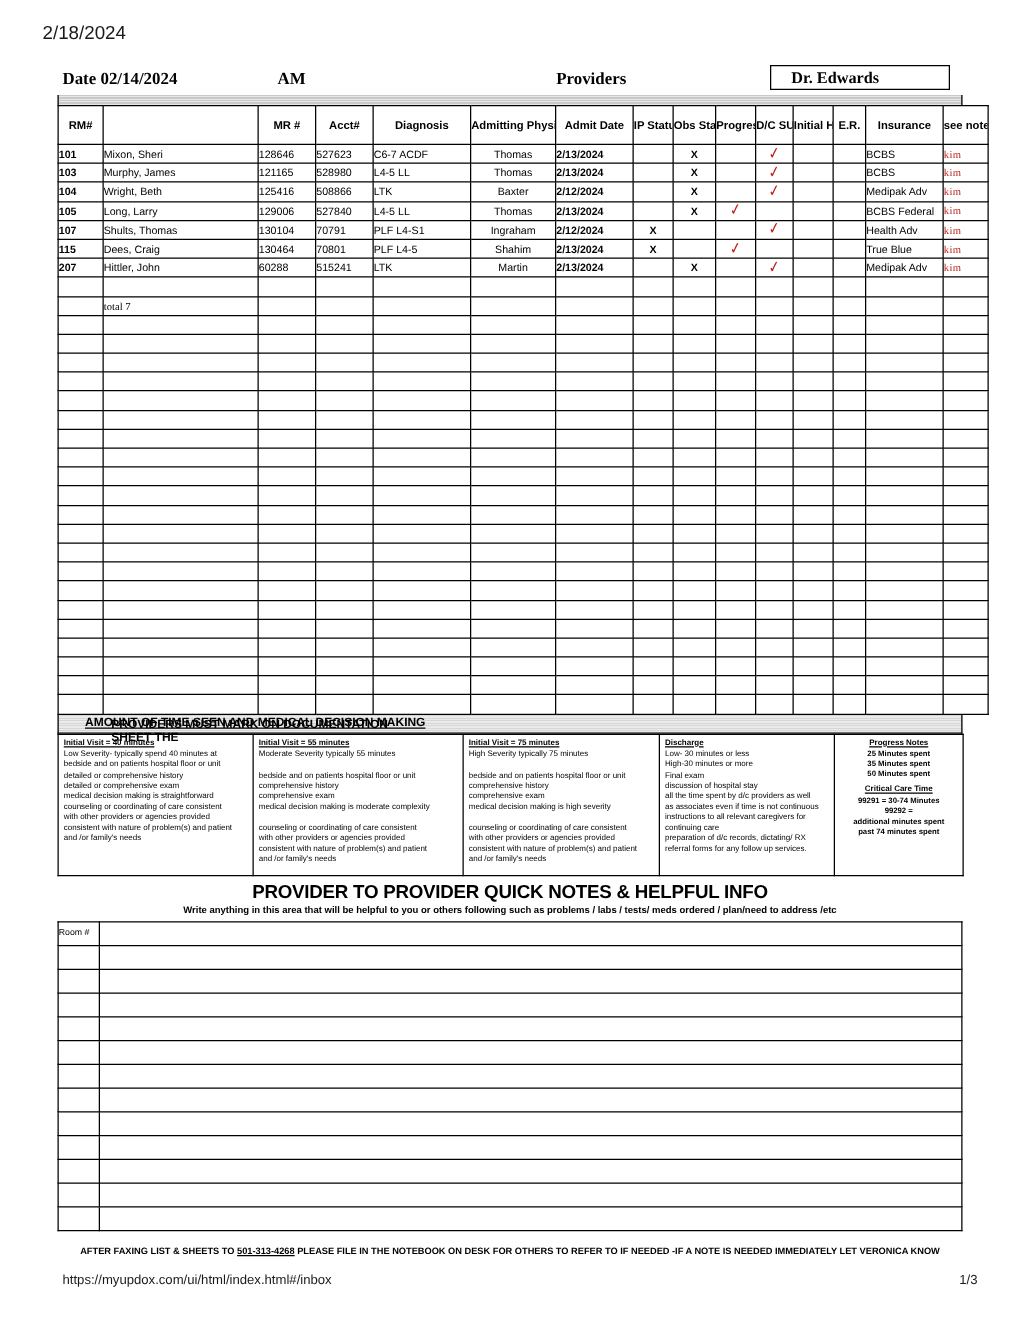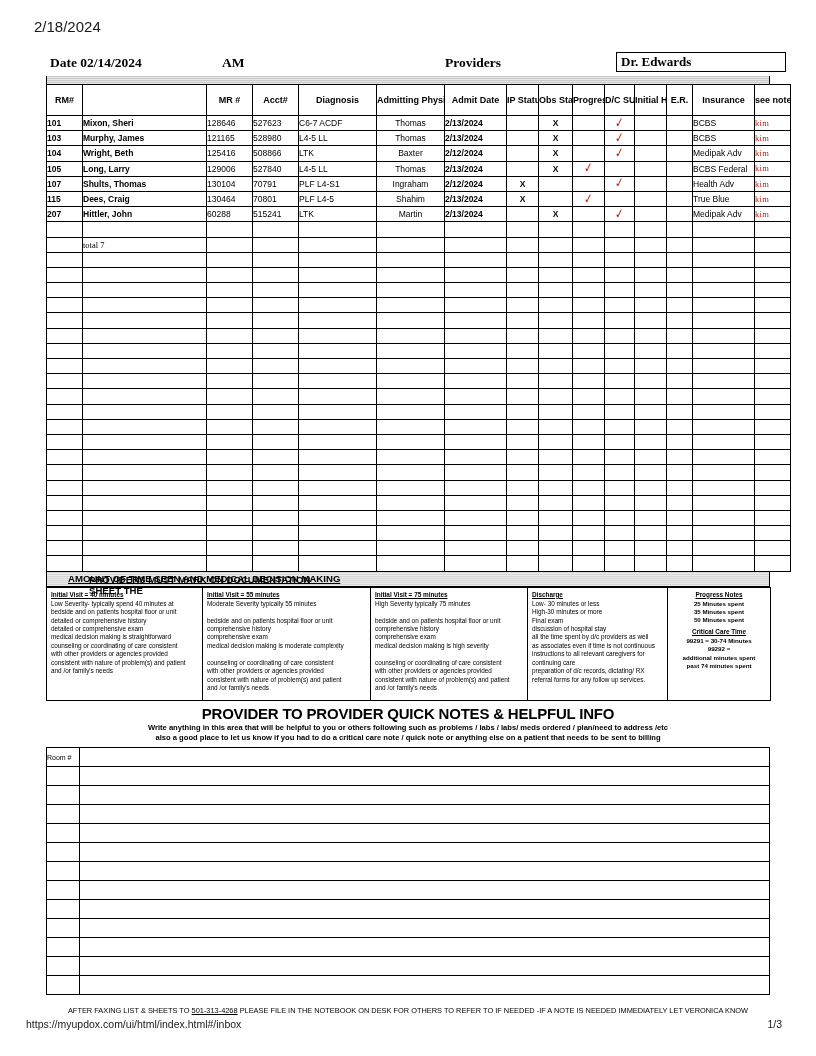--- a/index.html
+++ b/index.html
@@ -59,10 +59,10 @@
   .title-band .tb-docbox {
     position: absolute;
     left: 570px; top: -2px;
-    width: 170px; height: 20px;
+    width: 144px; height: 20px;
     border: 1.3px solid #000;
     box-sizing: border-box;
-    padding: 1px 0 0 4px;
+    padding: 1px 0 0 16px;
     font-size: 13px;
   }
 

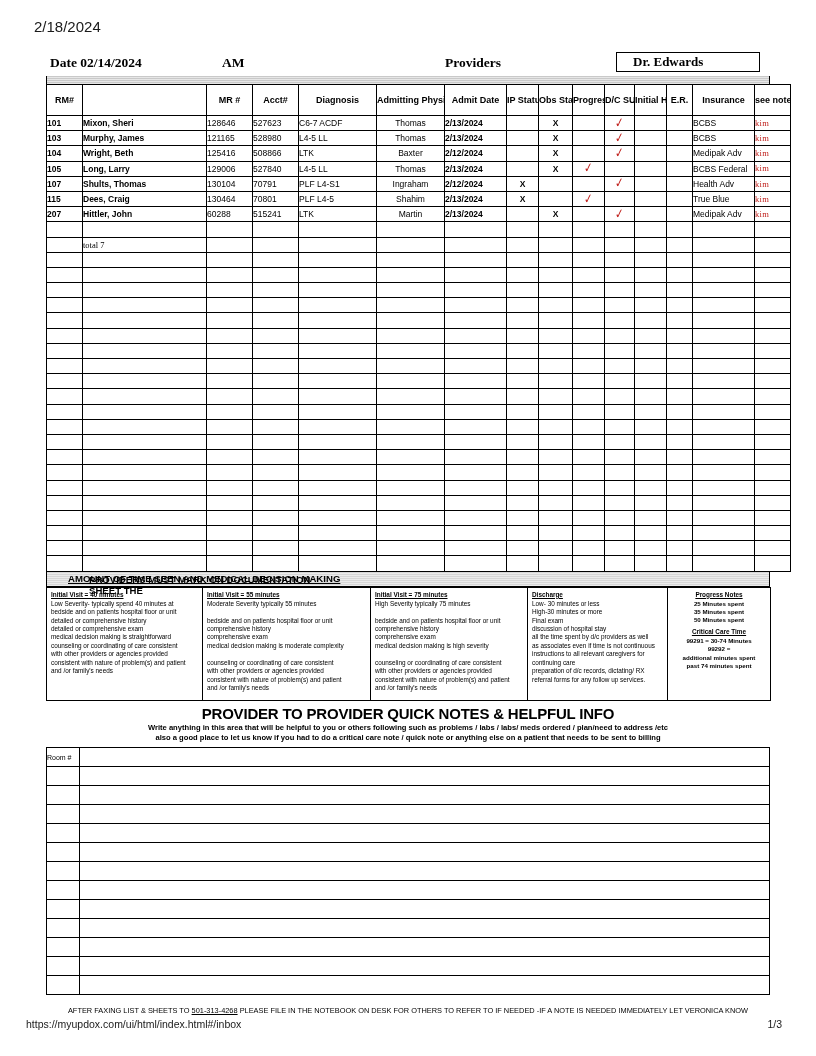--- a/index.html
+++ b/index.html
@@ -107,7 +107,7 @@
     padding-left: 3px;
     font-family: "Liberation Sans", sans-serif;
   }
-  td.c-name { padding-left: 5px; font-size: 9px; font-weight: bold; }
+  td.c-name { padding-left: 5px; font-size: 9px; }
   td.c-mr, td.c-acct, td.c-dx { padding-left: 3px; font-size: 8px; }
   td.c-phys { text-align: center; font-size: 8px; }
   td.c-admit { padding-left: 3px; font-weight: bold; font-size: 9.5px; }

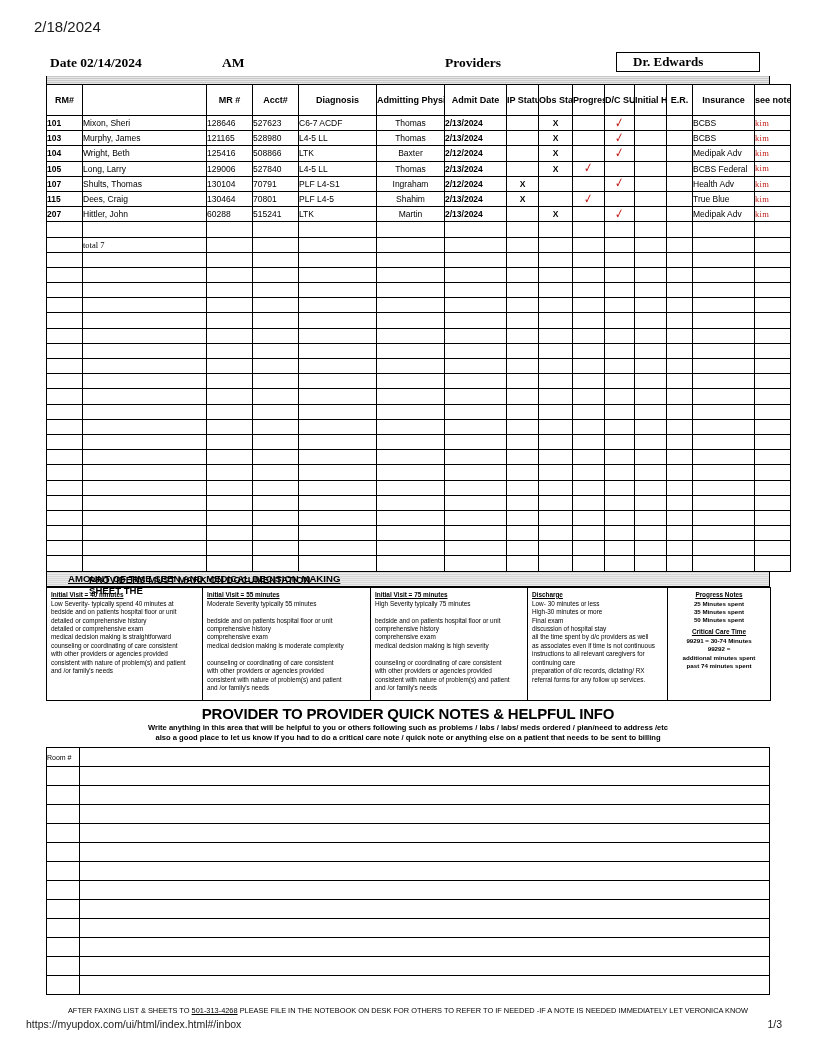--- a/index.html
+++ b/index.html
@@ -890,7 +890,7 @@
   <div class="qn-wrap">
     <div class="qn-title">PROVIDER TO PROVIDER QUICK NOTES &amp; HELPFUL INFO</div>
     <div class="qn-sub">
-      <div>Write anything in this area that will be helpful to you or others following such as  problems / labs / labs/ meds ordered / plan/need to address /etc</div>
+      <div>Write anything in this area that will be helpful to you or others following such as  problems / labs / tests/ meds ordered / plan/need to address /etc</div>
       <div>also a good place to let us know if you had to do a critical care note / quick note or anything else on a patient that needs to be sent to billing</div>
     </div>
     <table class="notesgrid">

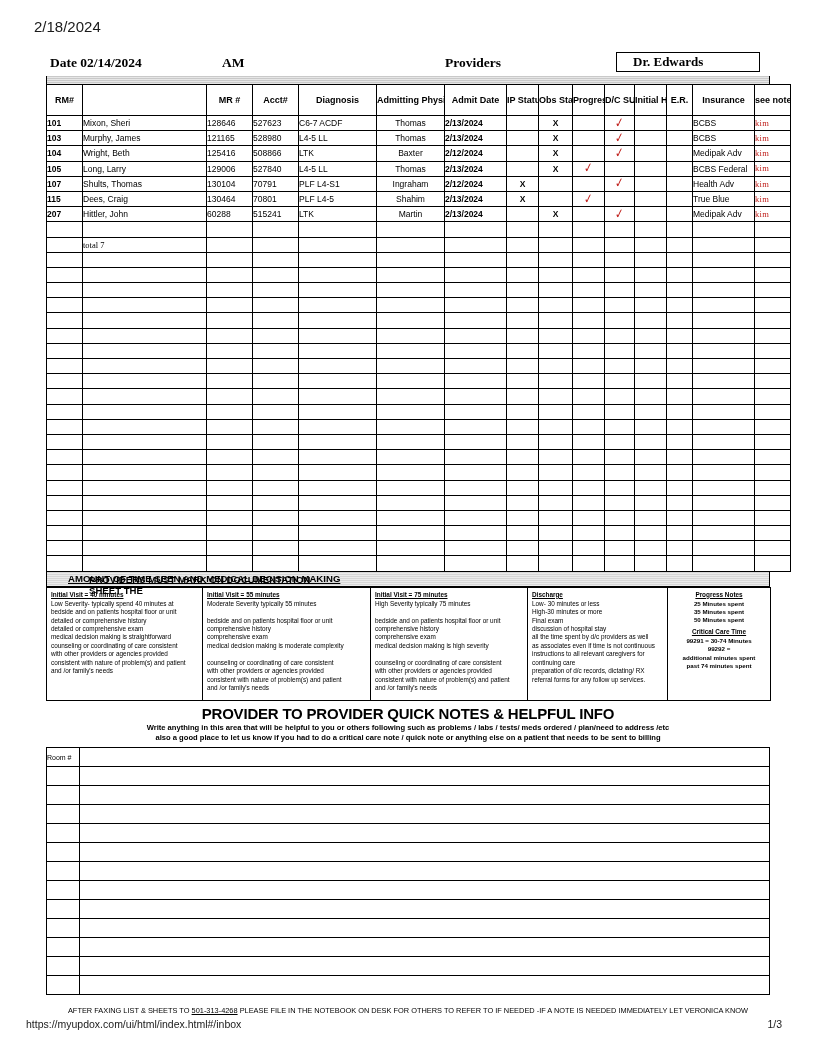--- a/index.html
+++ b/index.html
@@ -891,7 +891,6 @@
     <div class="qn-title">PROVIDER TO PROVIDER QUICK NOTES &amp; HELPFUL INFO</div>
     <div class="qn-sub">
       <div>Write anything in this area that will be helpful to you or others following such as  problems / labs / tests/ meds ordered / plan/need to address /etc</div>
-      <div>also a good place to let us know if you had to do a critical care note / quick note or anything else on a patient that needs to be sent to billing</div>
     </div>
     <table class="notesgrid">
       <tbody>

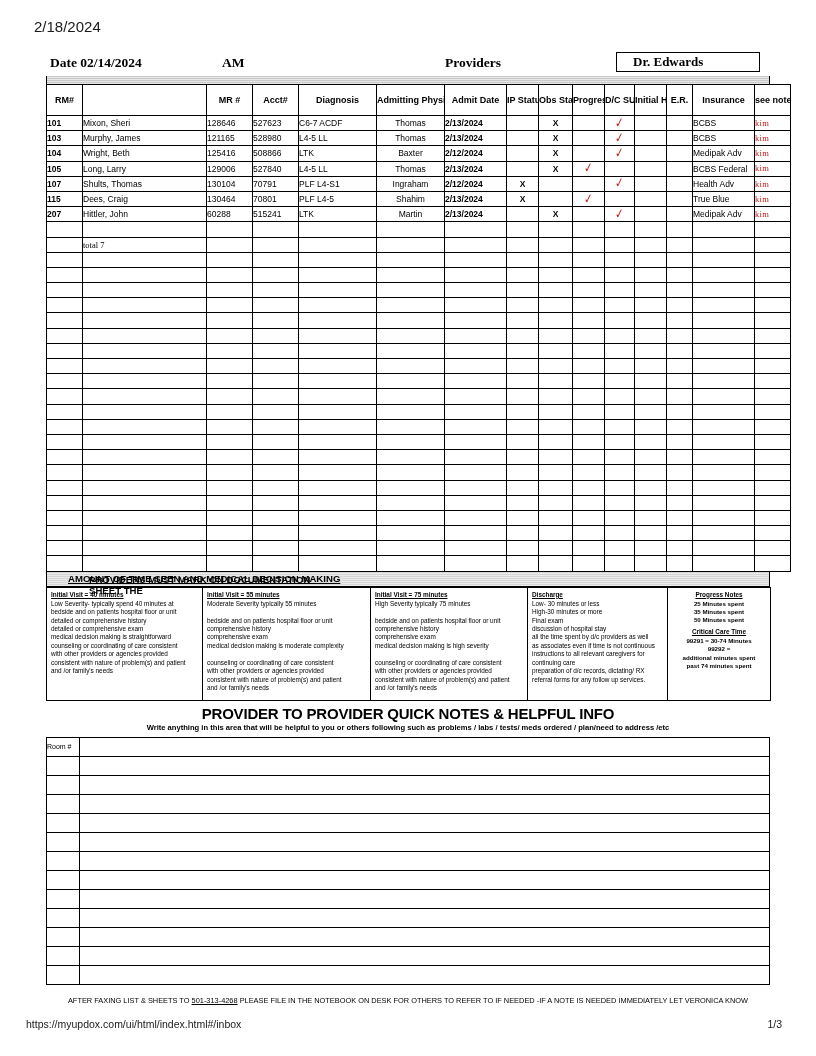--- a/index.html
+++ b/index.html
@@ -219,7 +219,7 @@
     margin-top: 11px;
     text-align: center;
     font-size: 7.4px;
-    font-weight: normal;
+    font-weight: bold;
   }
   .fax-note u { text-decoration: underline; }
 </style>

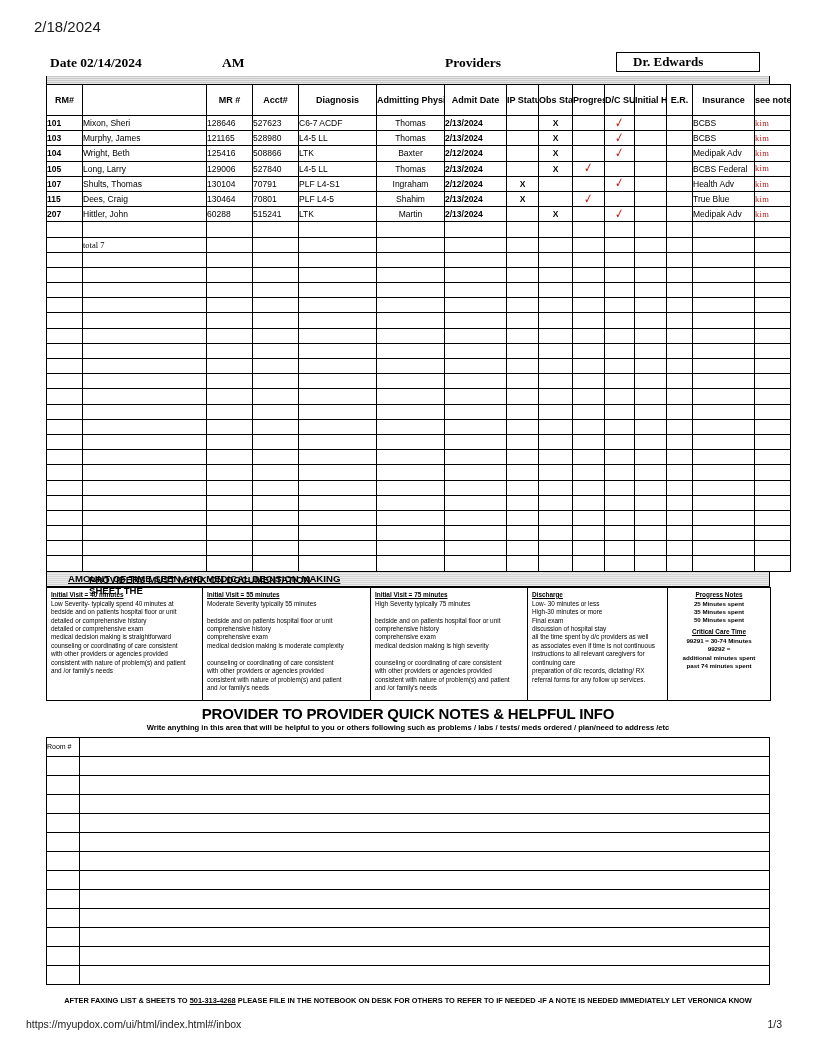--- a/index.html
+++ b/index.html
@@ -34,7 +34,7 @@
     font-size: 10.5px;
     color: #1a1a1a;
   }
-  .print-footer .pf-url { position: absolute; left: 26px; top: 0; }
+  .print-footer .pf-url { position: absolute; left: 50px; top: 0; }
   .print-footer .pf-page { position: absolute; right: 34px; top: 0; }
 
   

